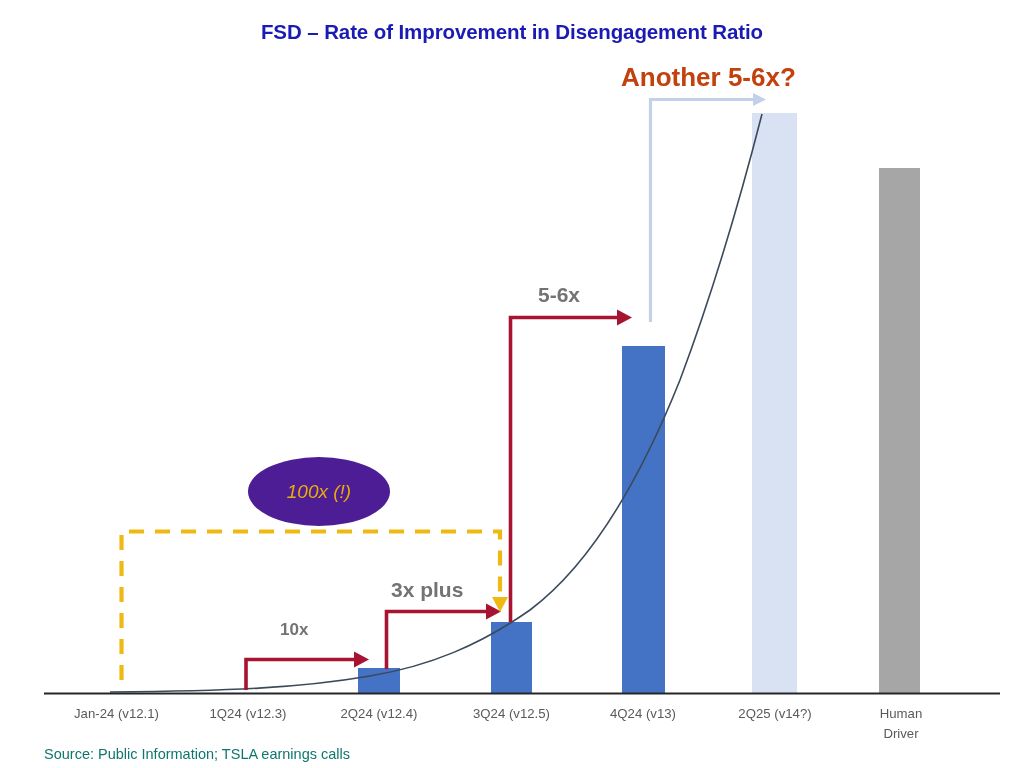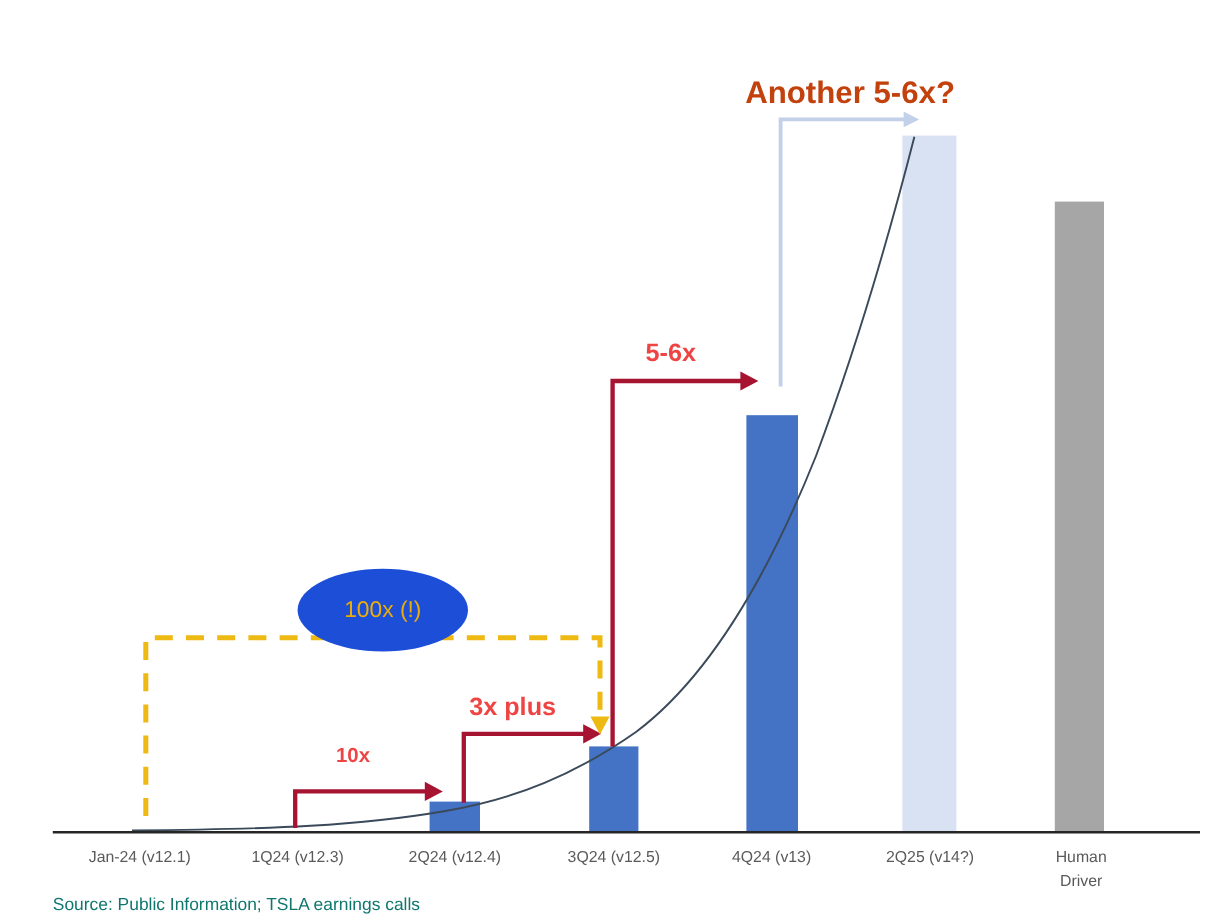--- a/index.html
+++ b/index.html
@@ -89,6 +89,7 @@
 
 <div id="stage">
 
+  <div class="chart-title">FSD – Rate of Improvement in Disengagement Ratio</div>
 
   <svg class="overlay" viewBox="0 0 1024 768">
 

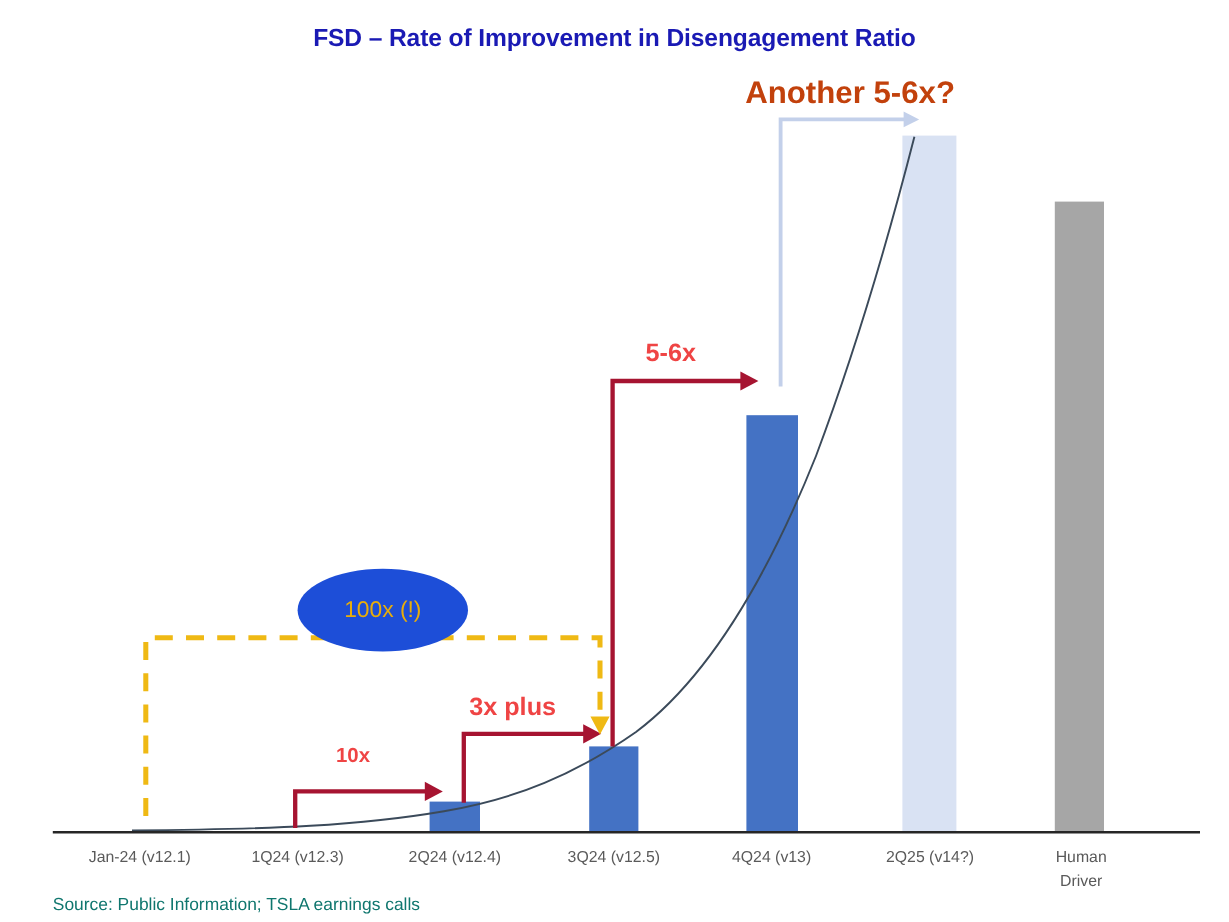--- a/index.html
+++ b/index.html
@@ -54,7 +54,7 @@
     white-space: nowrap;
   }
   .annot-red {
-    color: #ef4444;
+    color: #737373;
   }
   .annot-blue-faint {
     color: #c2410c;

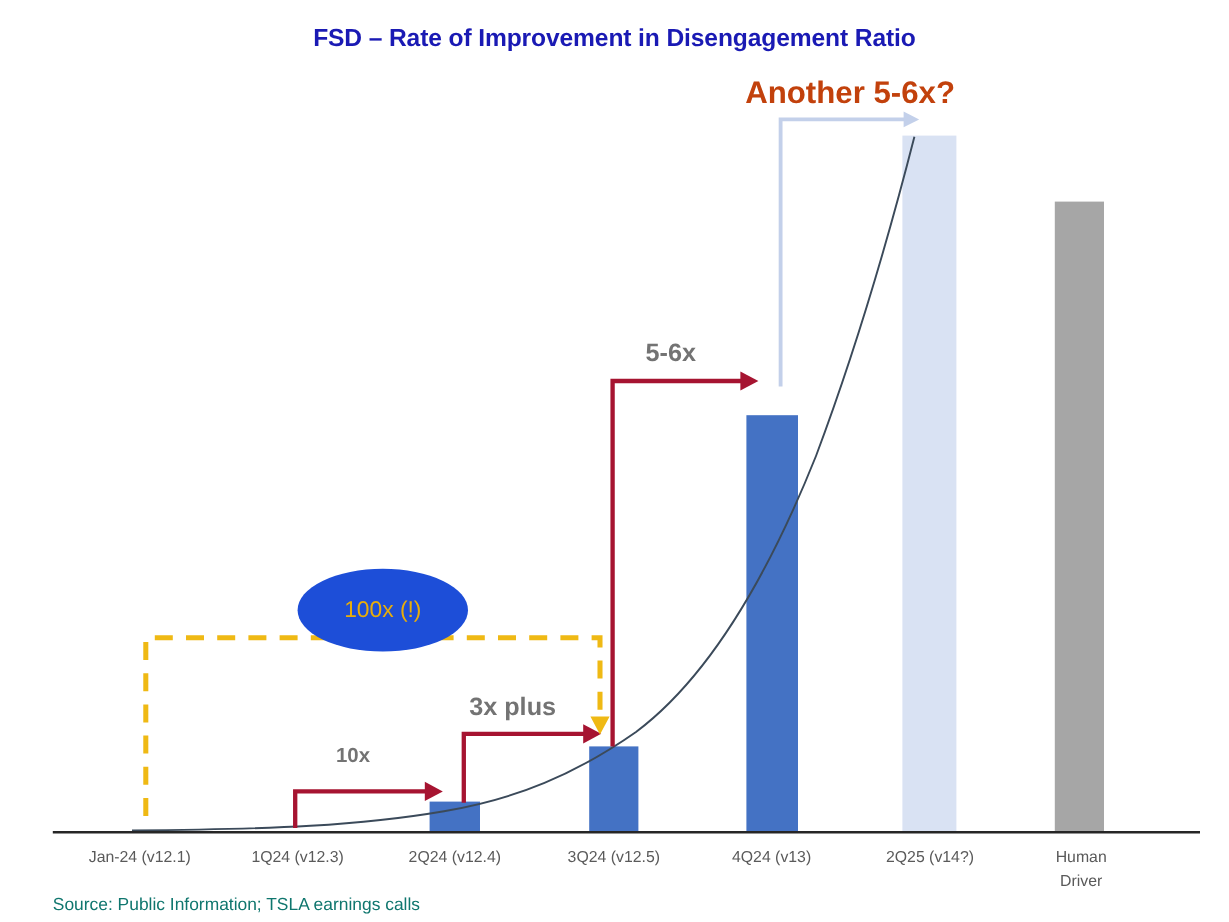--- a/index.html
+++ b/index.html
@@ -67,14 +67,15 @@
   .ellipse-100x {
     position: absolute;
     left: 248px;
-    top: 474px;
+    top: 457px;
     width: 142px;
     height: 69px;
     border-radius: 50%;
-    background: #1d4ed8;
+    background: #4c1d95;
     display: flex;
     align-items: center;
     justify-content: center;
+    font-style: italic;
   }
   svg.overlay {
     position: absolute;

